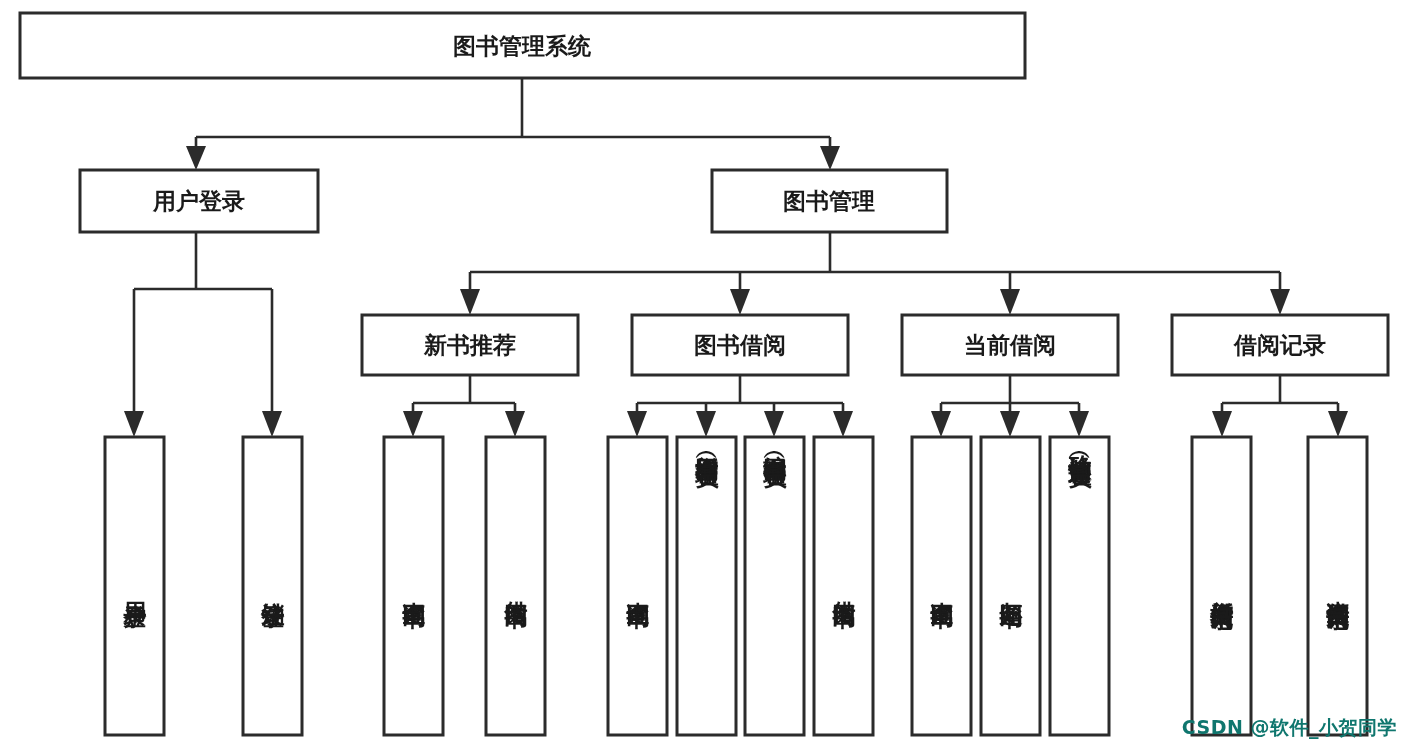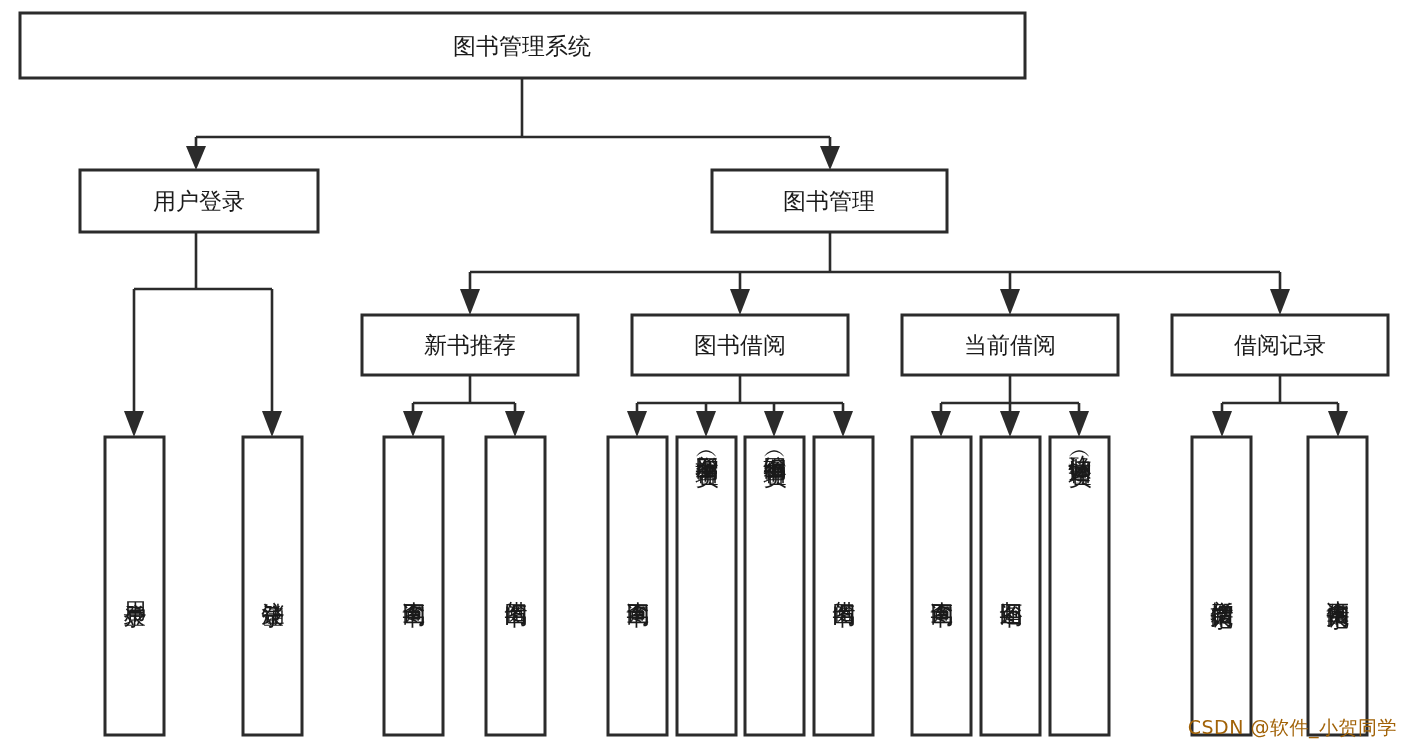--- a/index.html
+++ b/index.html
@@ -18,6 +18,7 @@
     width: 1405px;
     height: 747px;
     background: #ffffff;
+    font-weight: bold;
   }
   svg.flow {
     position: absolute;

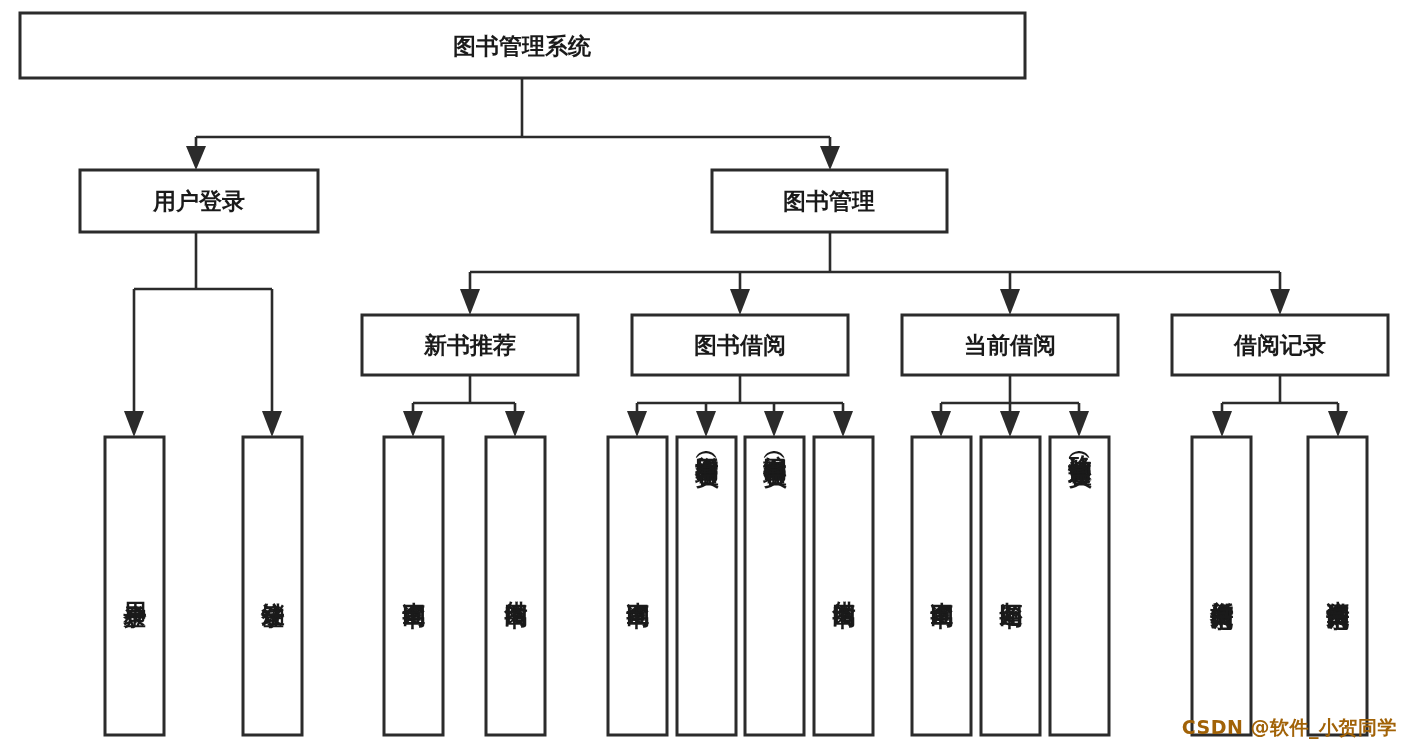--- a/index.html
+++ b/index.html
@@ -71,7 +71,7 @@
     bottom: 6px;
     font-family: "DejaVu Sans", "Liberation Sans", sans-serif;
     font-size: 19px;
-    color: #a16207;
+    color: #0f766e;
     letter-spacing: 0.5px;
     white-space: nowrap;
   }

